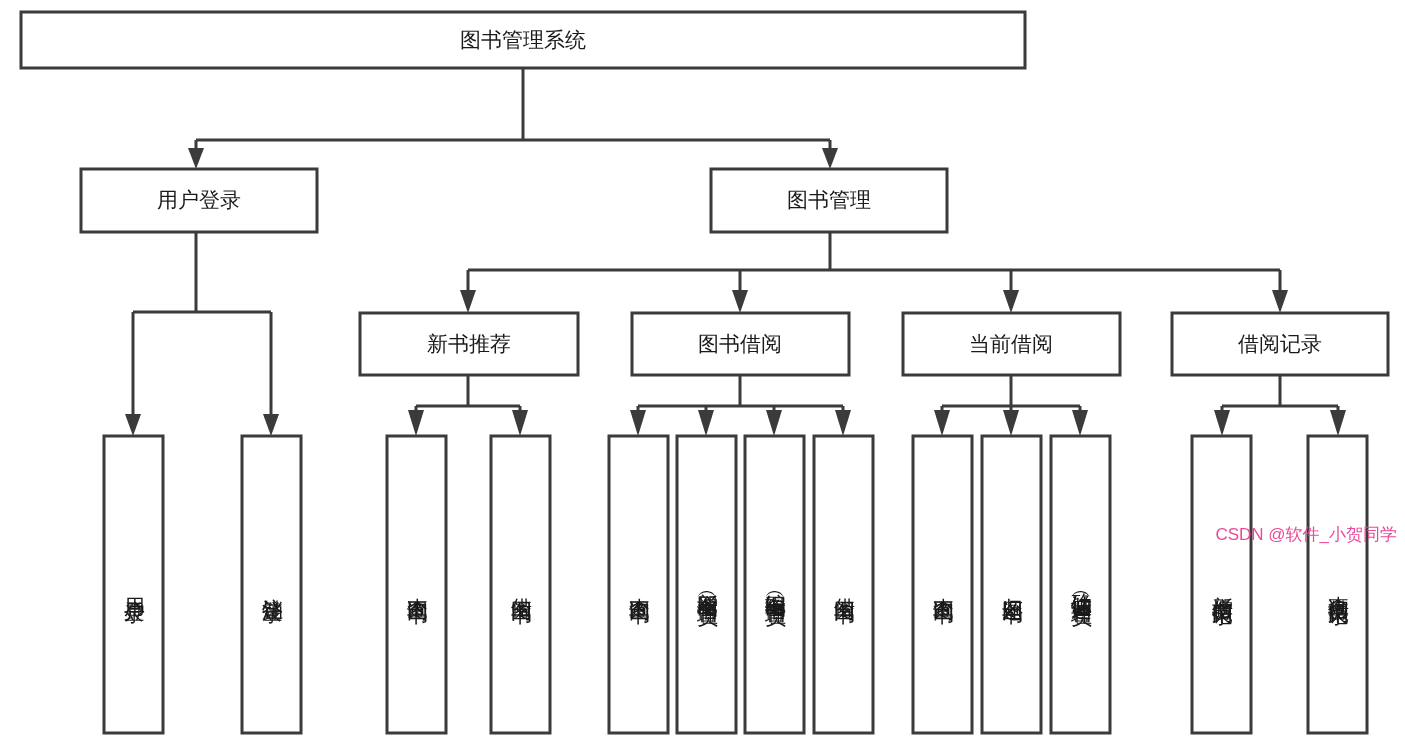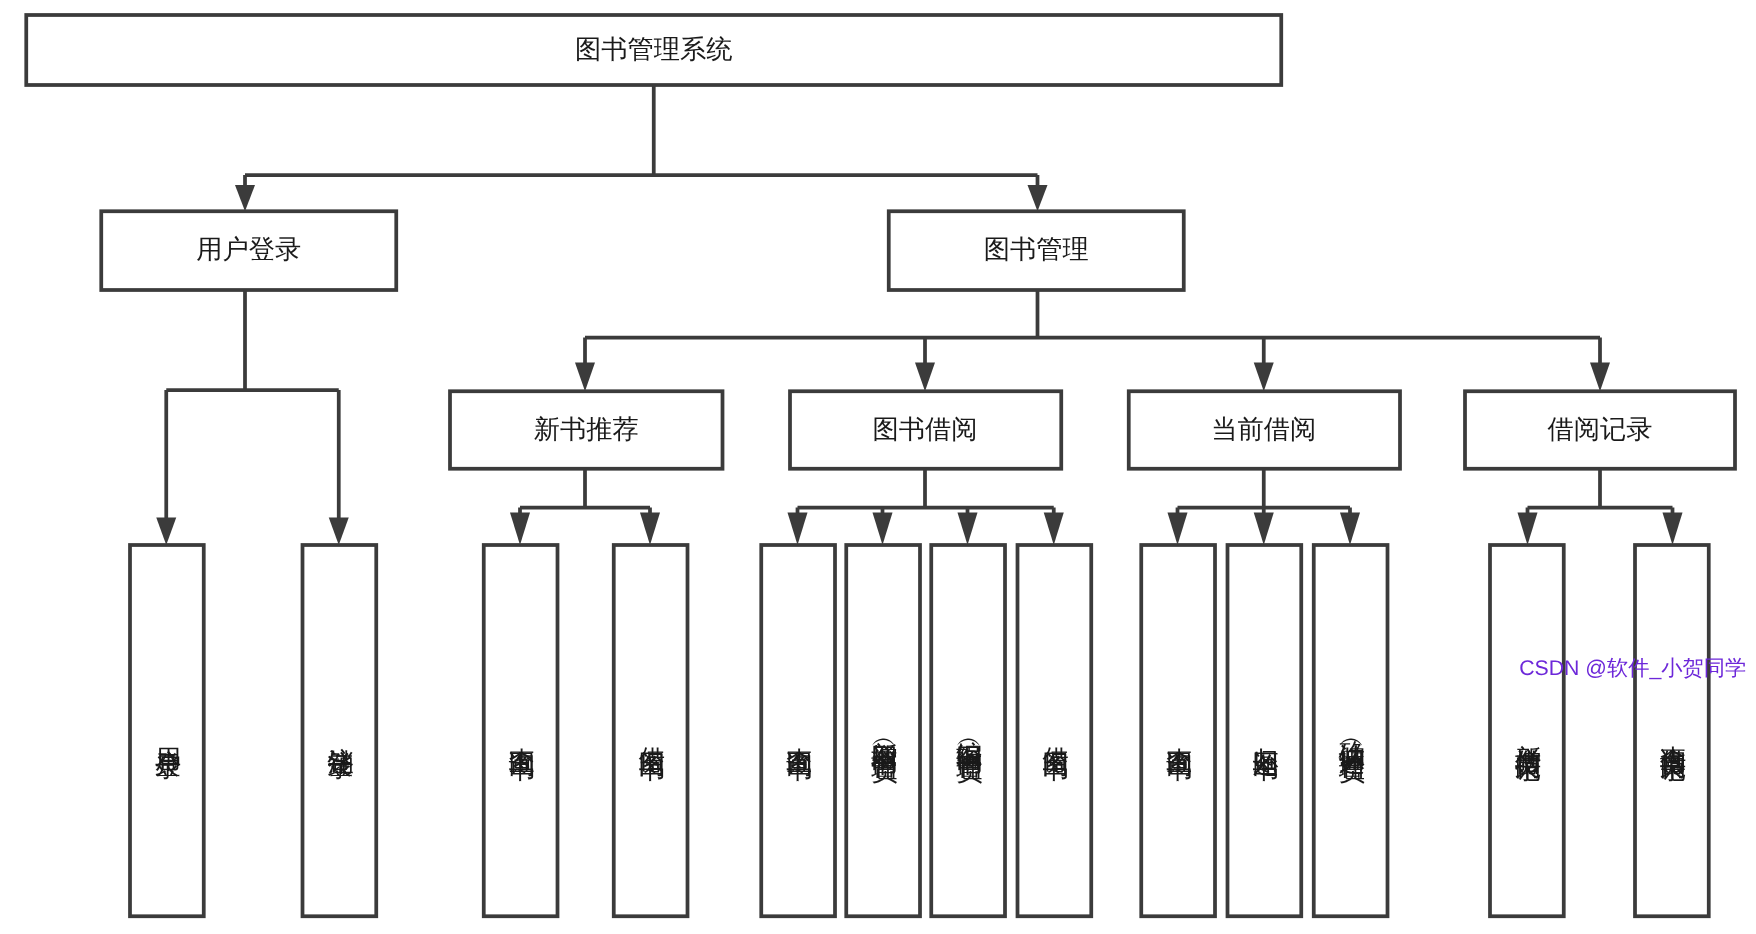--- a/index.html
+++ b/index.html
@@ -63,7 +63,7 @@
     bottom: 4px;
     font-family: "Liberation Sans", "DejaVu Sans", sans-serif;
     font-size: 17px;
-    color: #6d28d9;
+    color: #ec4899;
     white-space: nowrap;
     user-select: none;
     margin-top: 20px;

